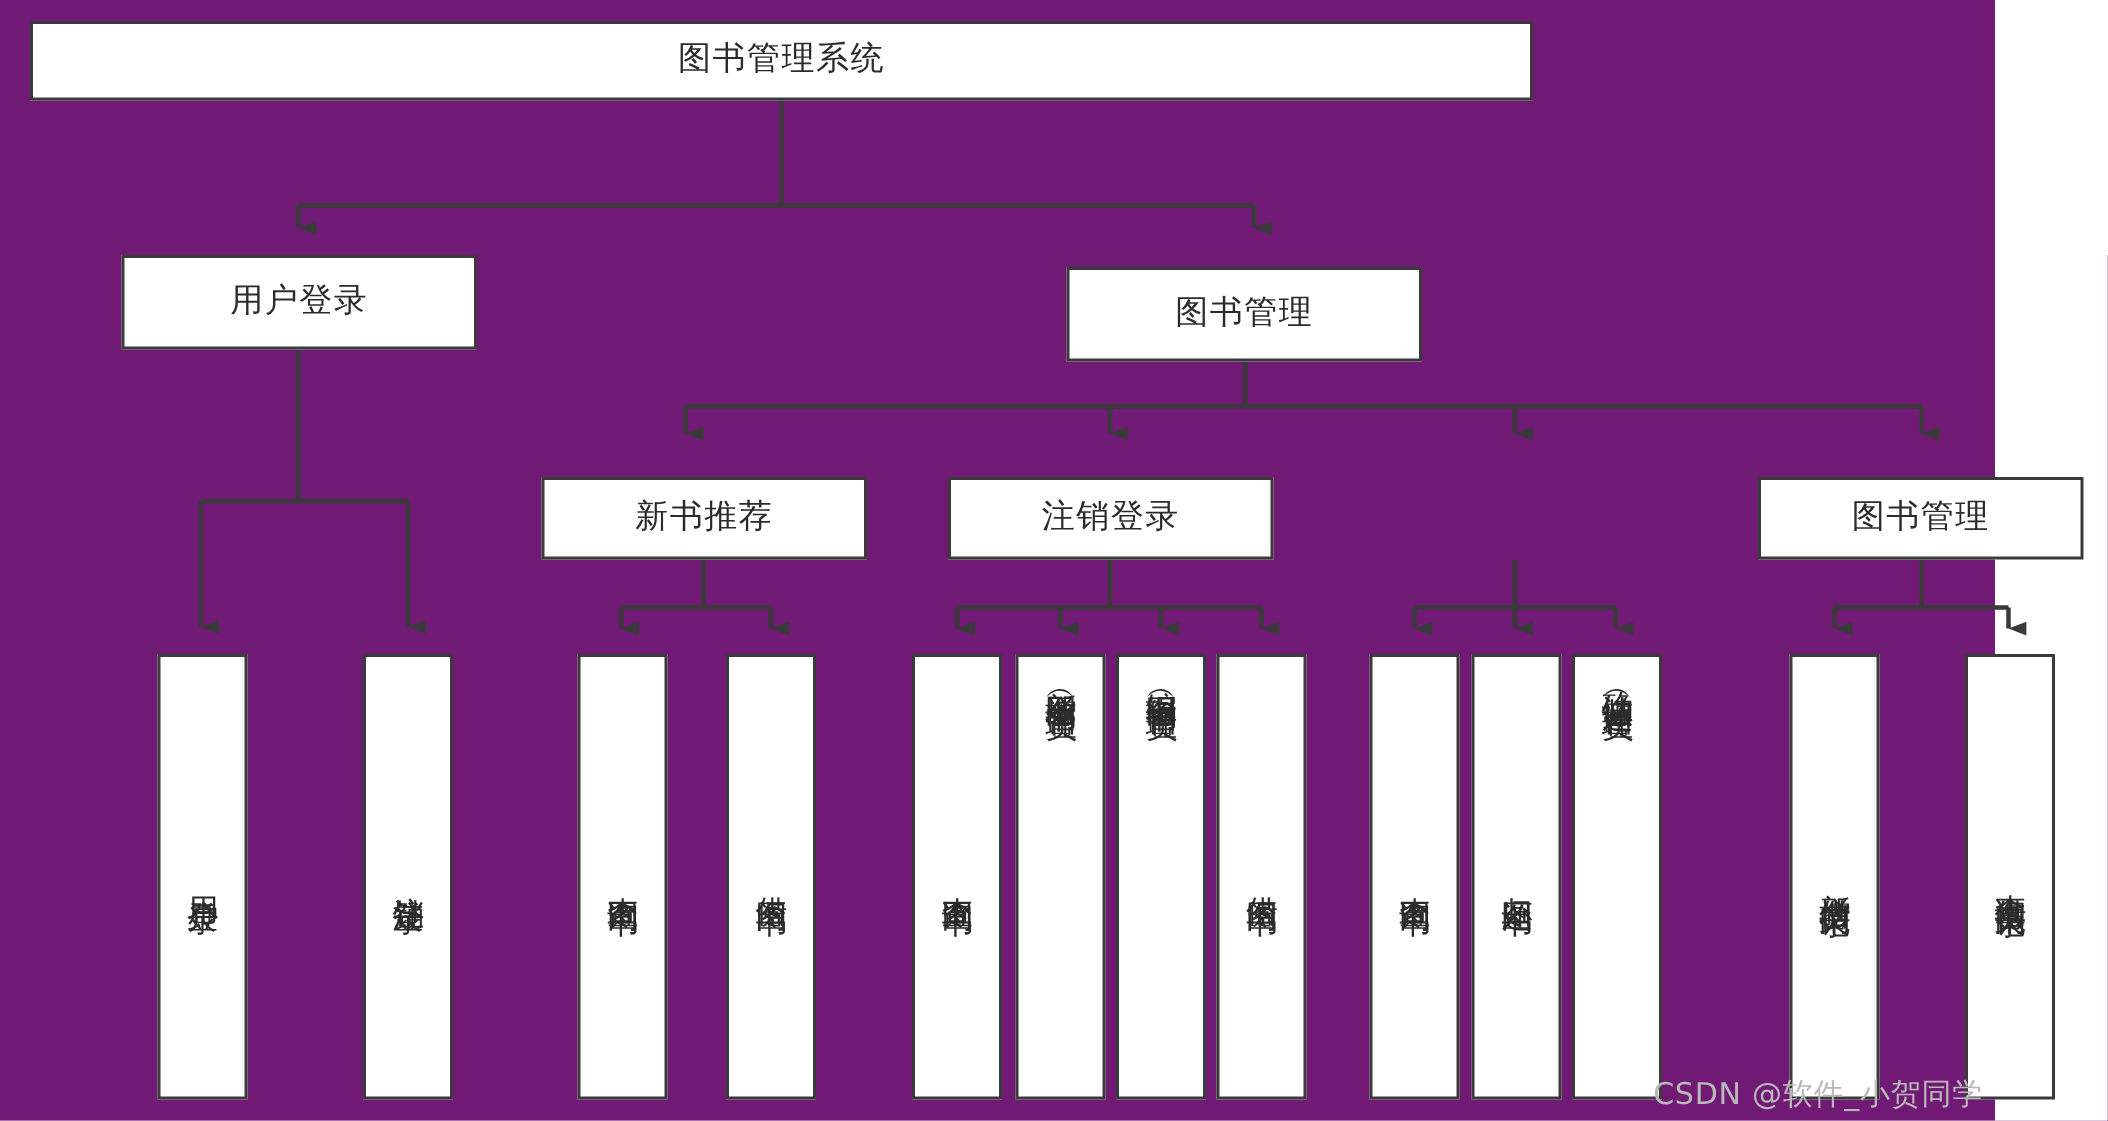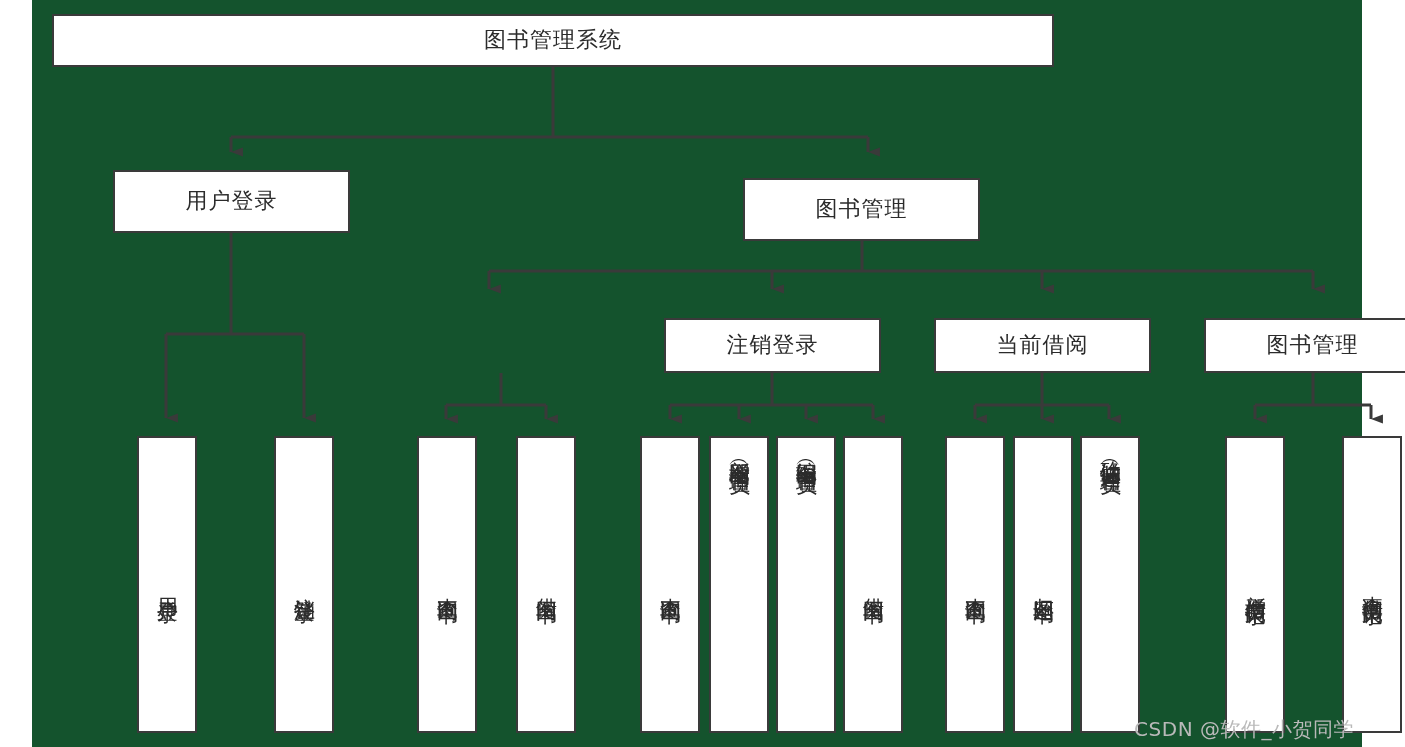--- a/index.html
+++ b/index.html
@@ -18,8 +18,7 @@
     position: relative;
     width: 1330px;
     height: 747px;
-    background: #14532d;
-    margin-left: 32px;
+    background: #701a75;
   }
   #edge-layer {
     position: absolute;

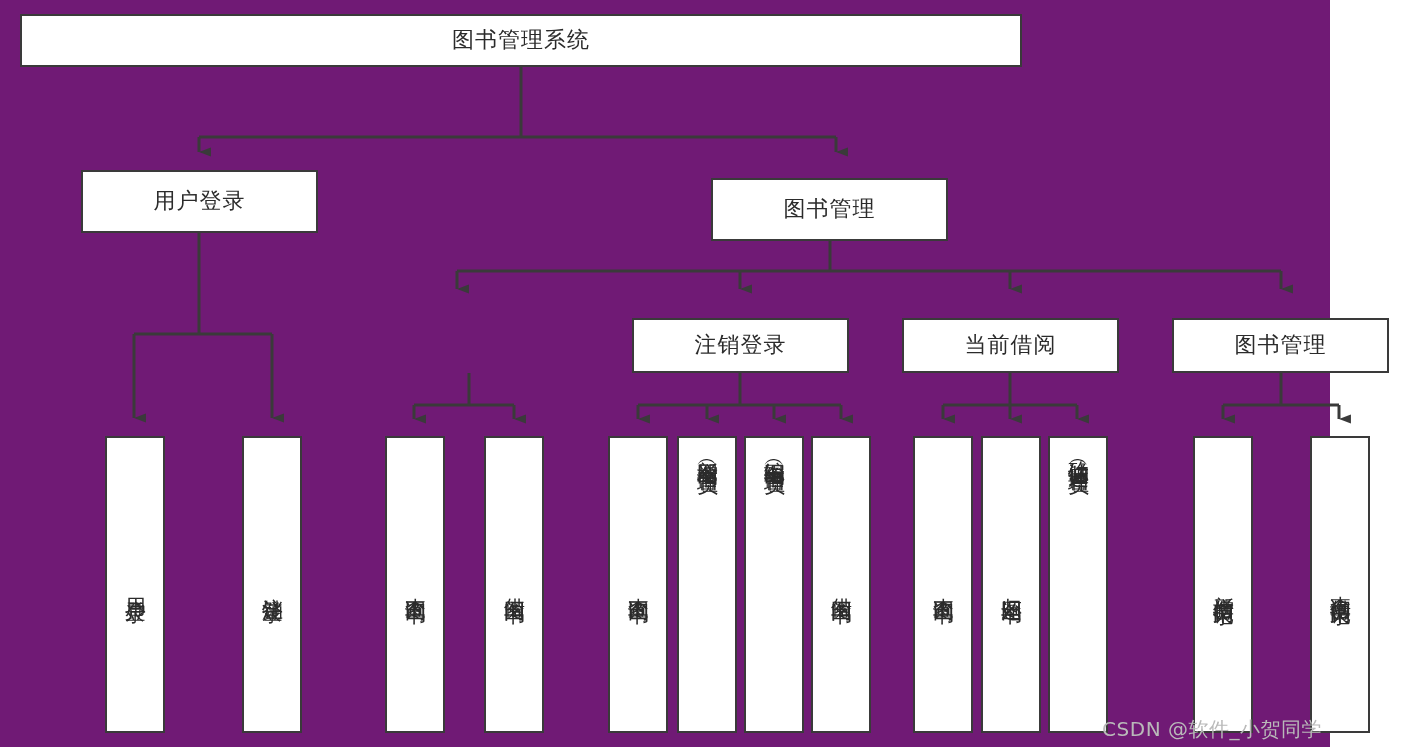--- a/index.html
+++ b/index.html
@@ -137,6 +137,9 @@
     <span>图书管理</span>
   </div>
 
+  <div class="node node-h" style="left:361px; top:318px; width:217px; height:55px;">
+    <span>新书推荐</span>
+  </div>
 
   <div class="node node-h" style="left:632px; top:318px; width:217px; height:55px;">
     <span>注销登录</span>

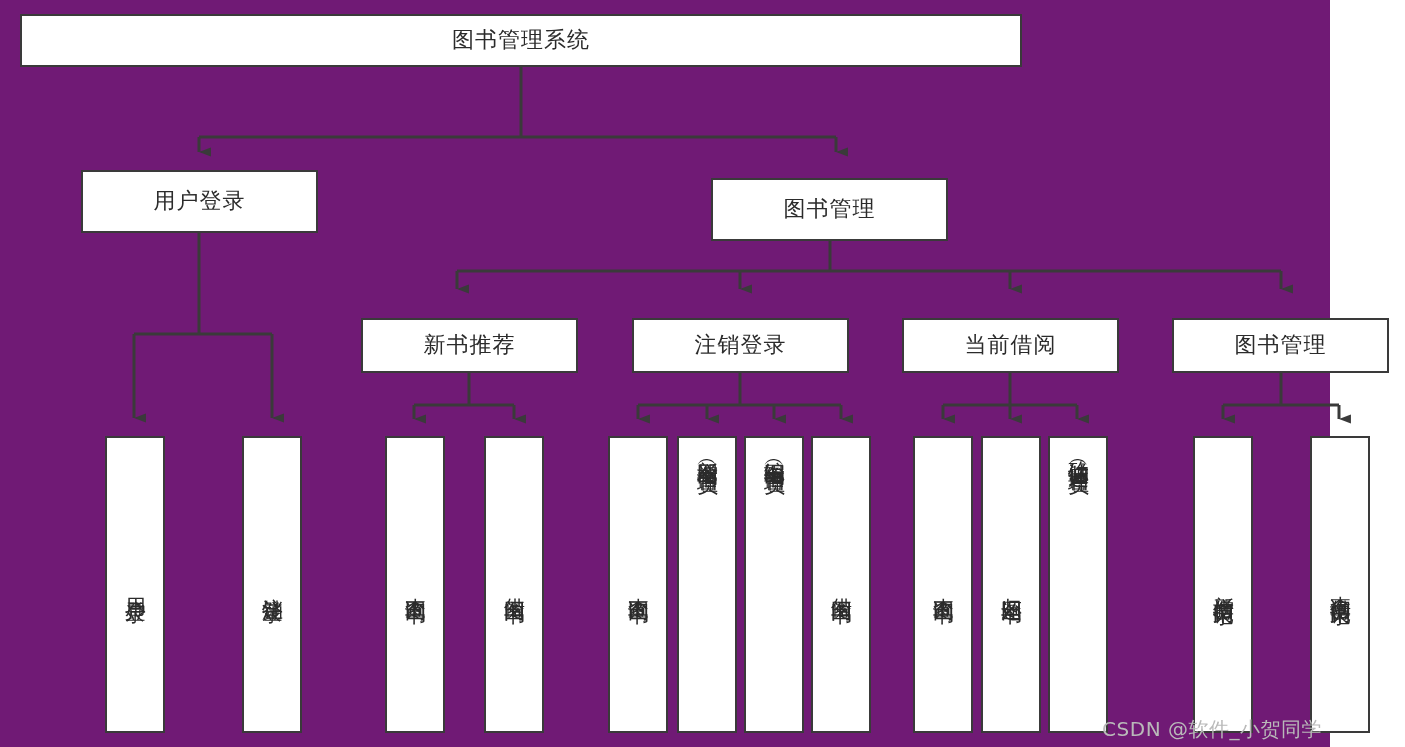--- a/index.html
+++ b/index.html
@@ -145,9 +145,6 @@
     <span>注销登录</span>
   </div>
 
-  <div class="node node-h" style="left:902px; top:318px; width:217px; height:55px;">
-    <span>当前借阅</span>
-  </div>
 
   <div class="node node-h" style="left:1172px; top:318px; width:217px; height:55px;">
     <span>图书管理</span>

